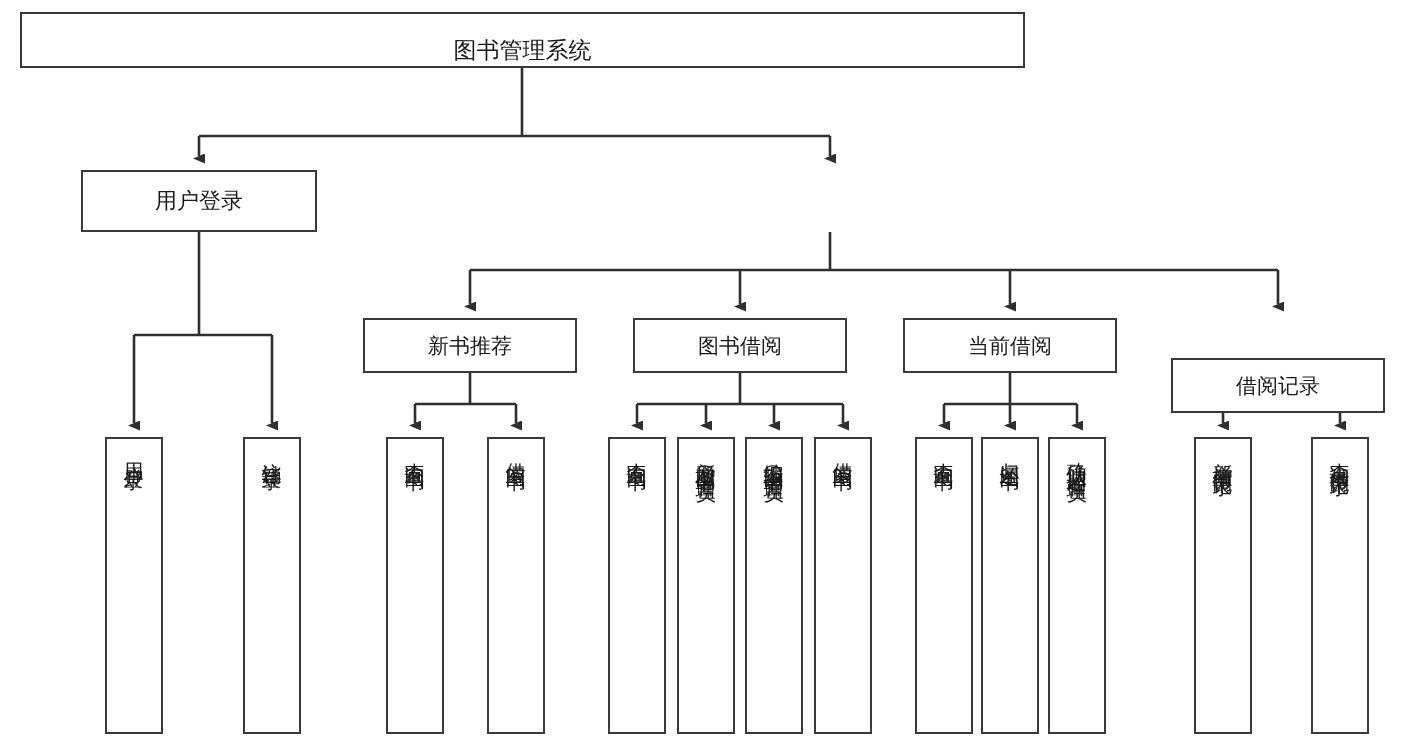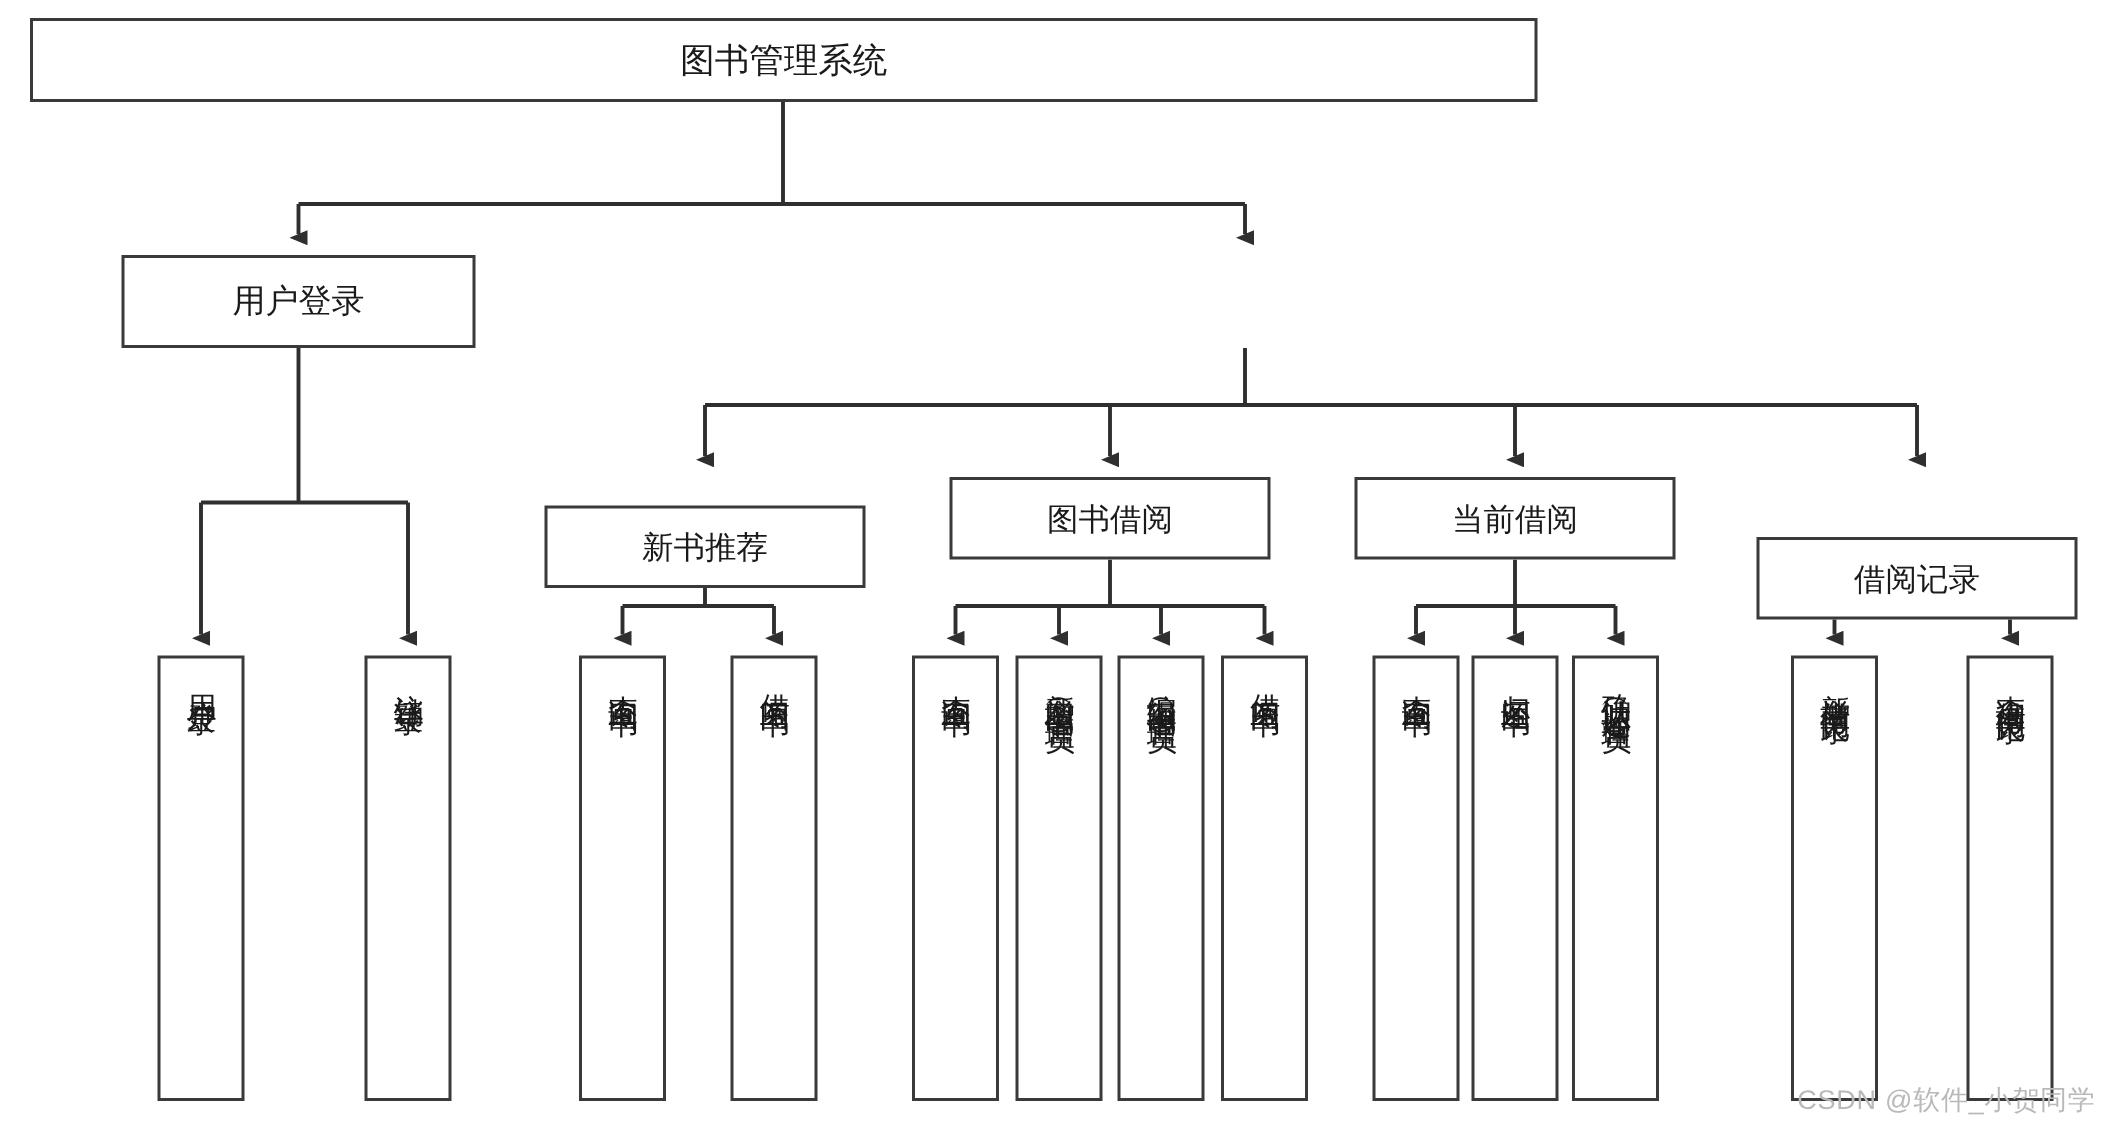--- a/index.html
+++ b/index.html
@@ -39,6 +39,7 @@
   }
   .node.root {
     font-size: 23px;
+    align-items: flex-end;
   }
   .node.lvl1 {
     font-size: 22px;

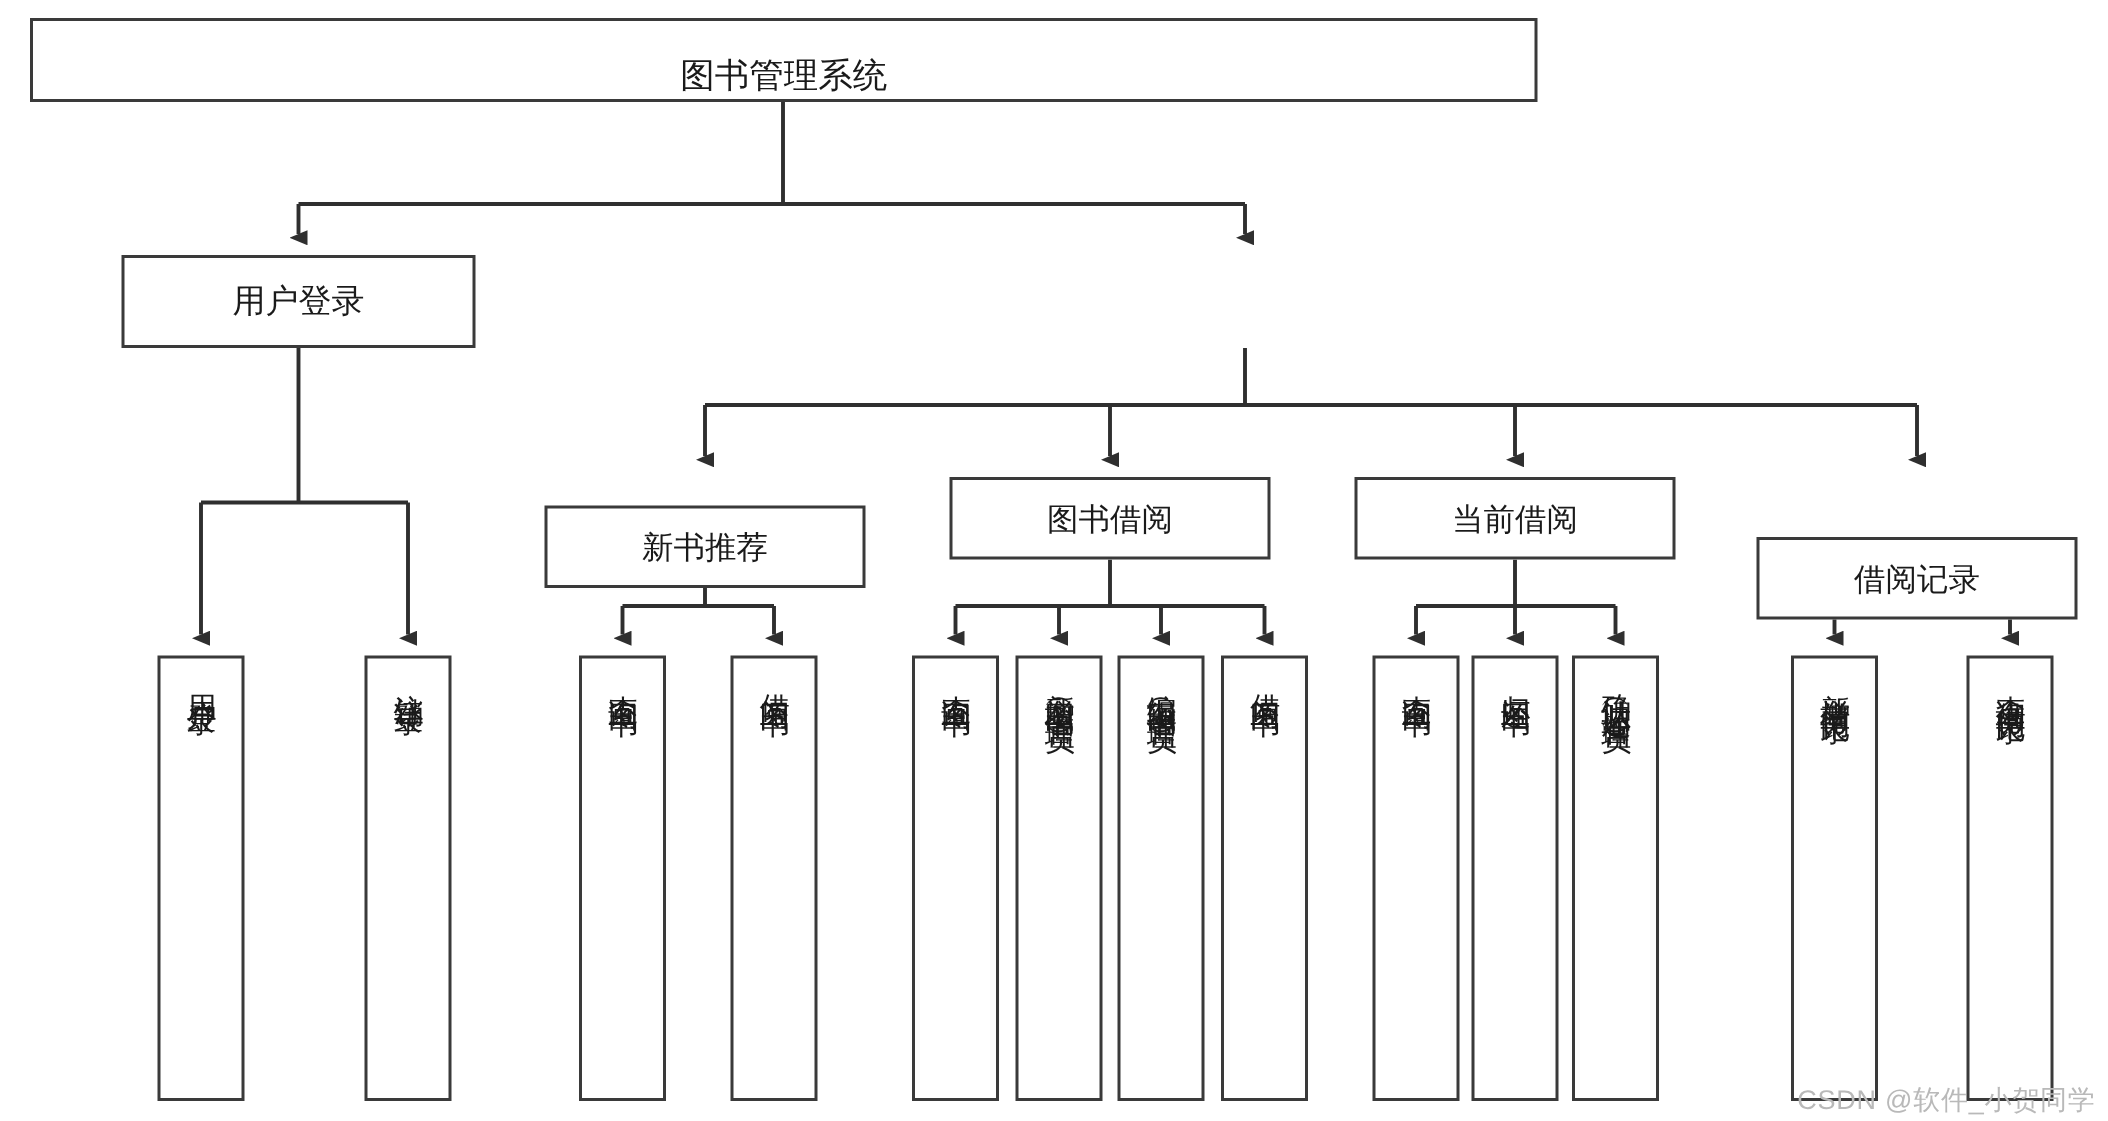--- a/index.html
+++ b/index.html
@@ -136,7 +136,7 @@
     <span>用户登录</span>
   </div>
 
-  <div class="node lvl2" style="left:363px; top:318px; width:214px; height:55px;margin-top:19px;">
+  <div class="node lvl2" style="left:363px; top:318px; width:214px; height:55px;">
     <span>新书推荐</span>
   </div>
   <div class="node lvl2" style="left:903px; top:318px; width:214px; height:55px;">

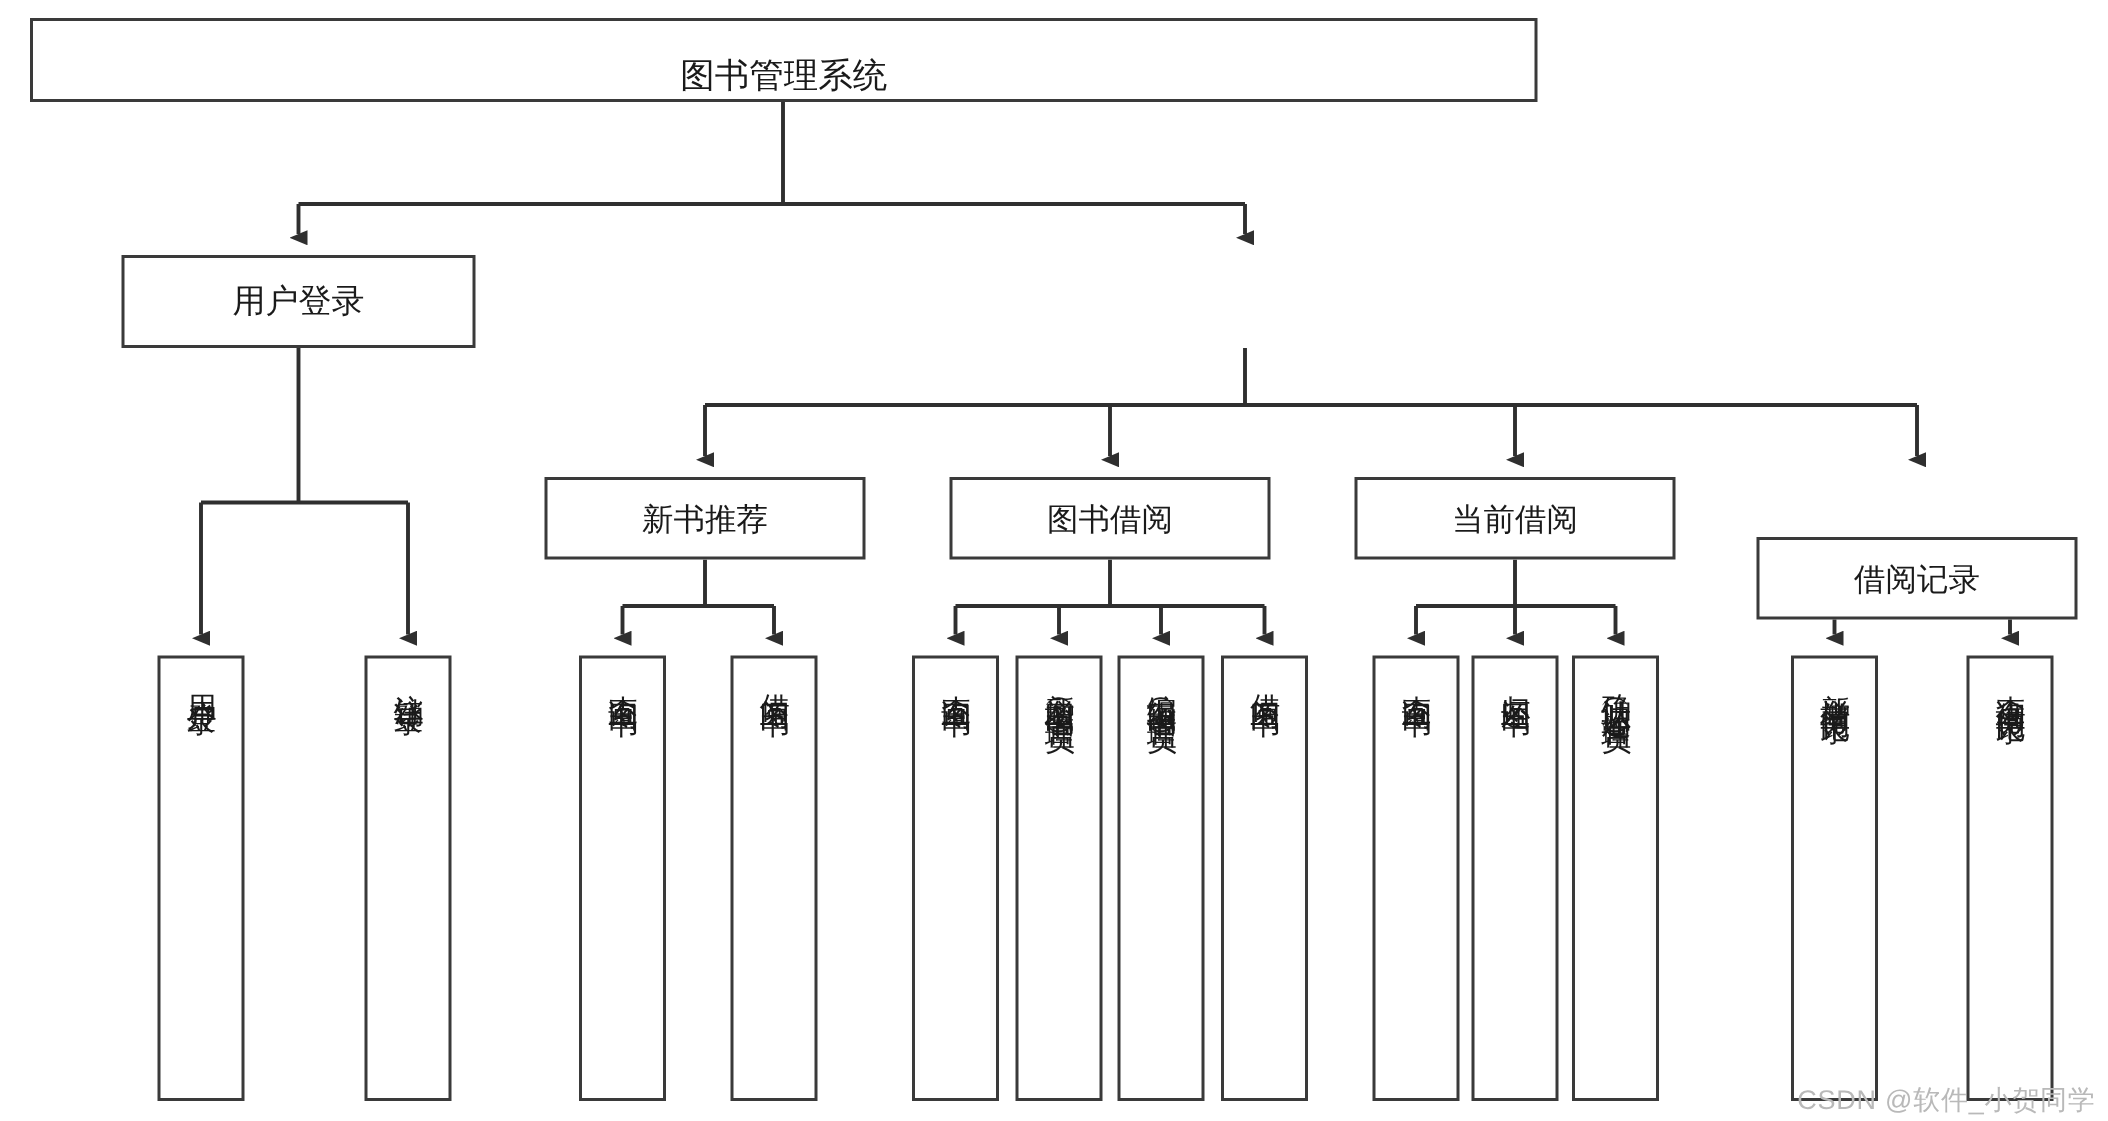--- a/index.html
+++ b/index.html
@@ -193,7 +193,6 @@
     <span class="vtext">查询借阅记录</span>
   </div>
 
-  <div class="watermark">CSDN @软件_小贺同学</div>
 
 </div>
 

